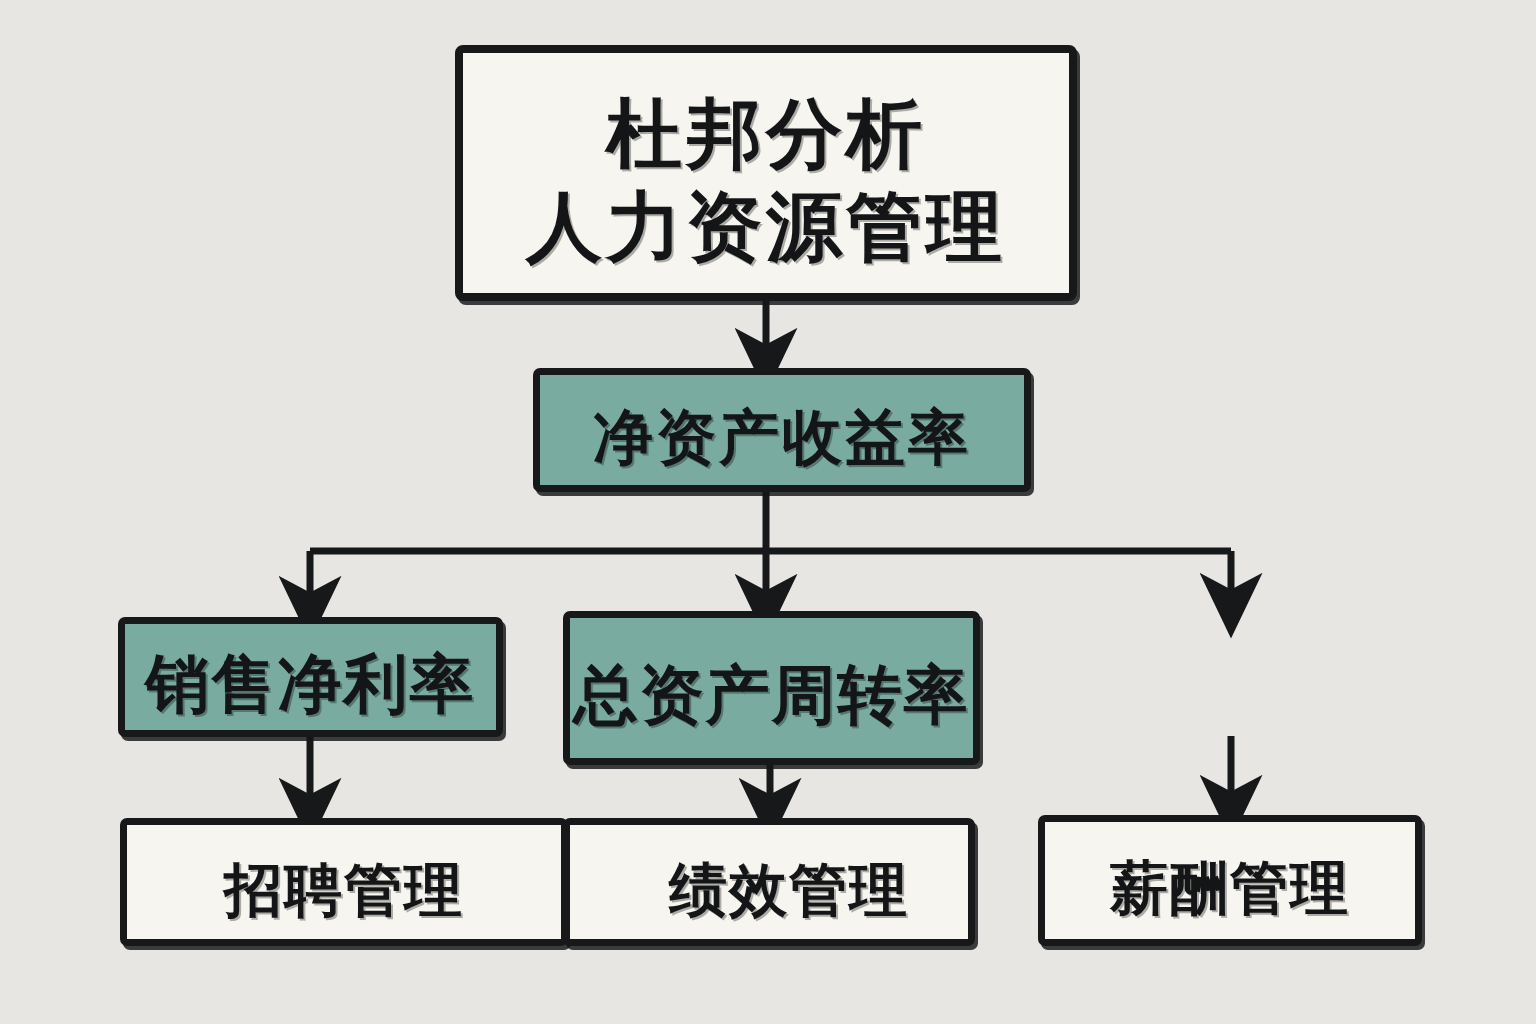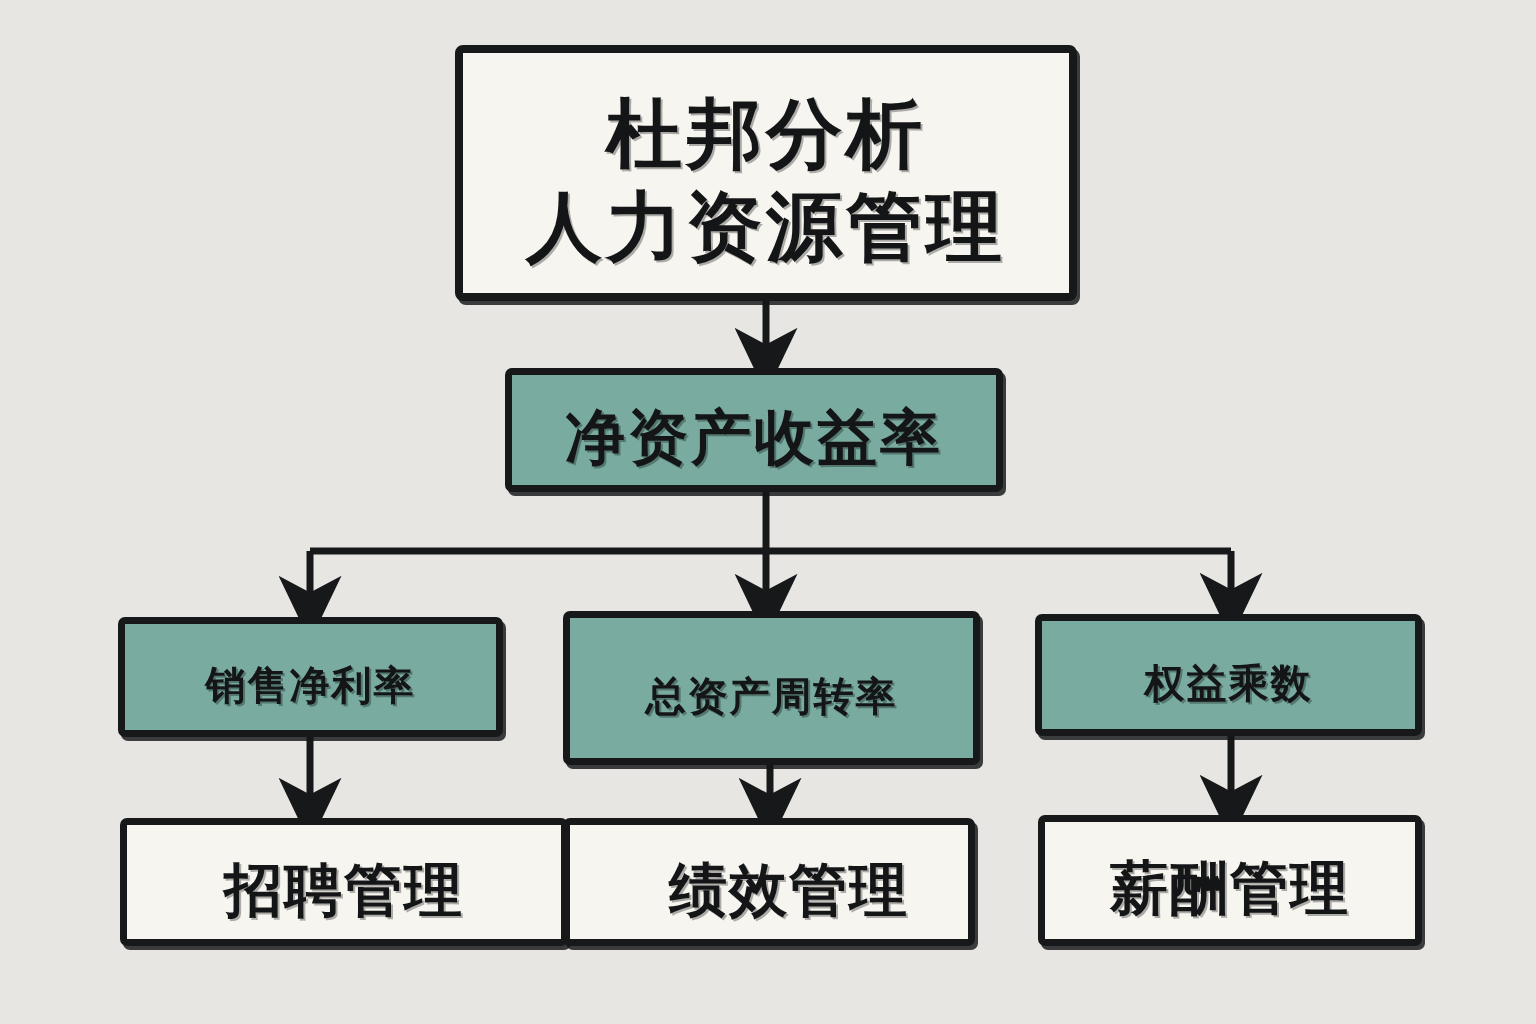--- a/index.html
+++ b/index.html
@@ -73,7 +73,7 @@
   }
 
   #node-roe {
-    left: 505px; top: 368px;
+    left: 533px; top: 368px;
     width: 498px; height: 124px;
   }
   #node-roe .label { font-size: 60px; letter-spacing: 3px; }

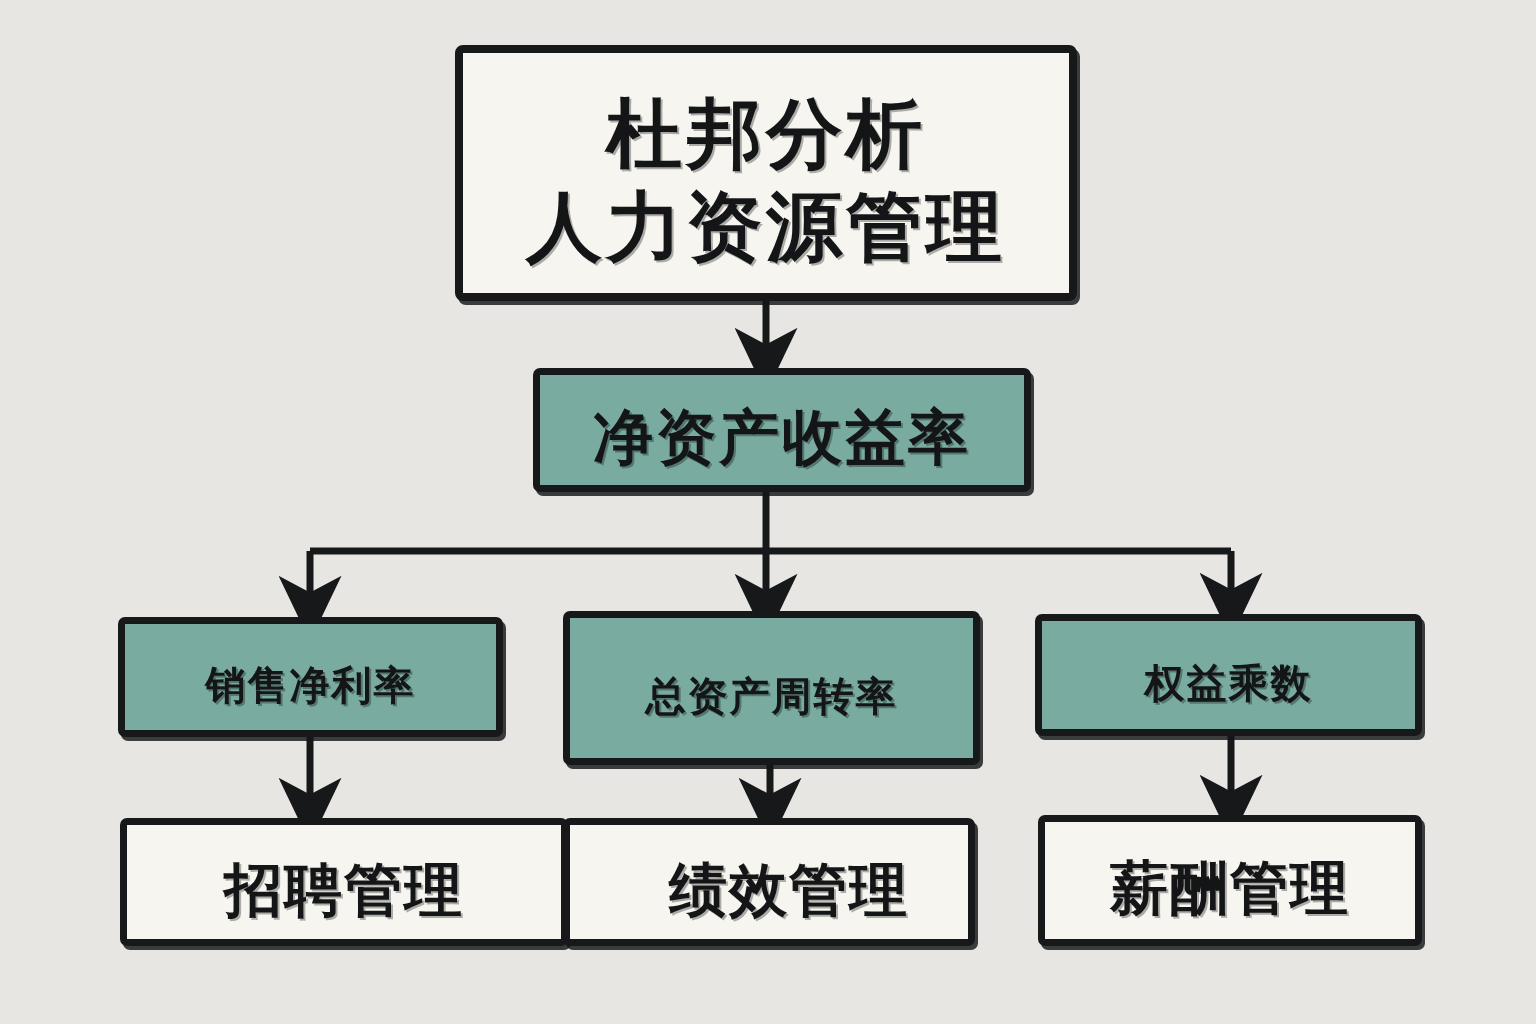--- a/index.html
+++ b/index.html
@@ -92,7 +92,7 @@
   }
   #node-npm .label,
   #node-tat .label,
-  #node-em  .label { font-size: 40px; letter-spacing: 2px; }
+  #node-em  .label { font-size: 64px; letter-spacing: 2px; }
 
   #node-recruit {
     left: 120px; top: 818px;

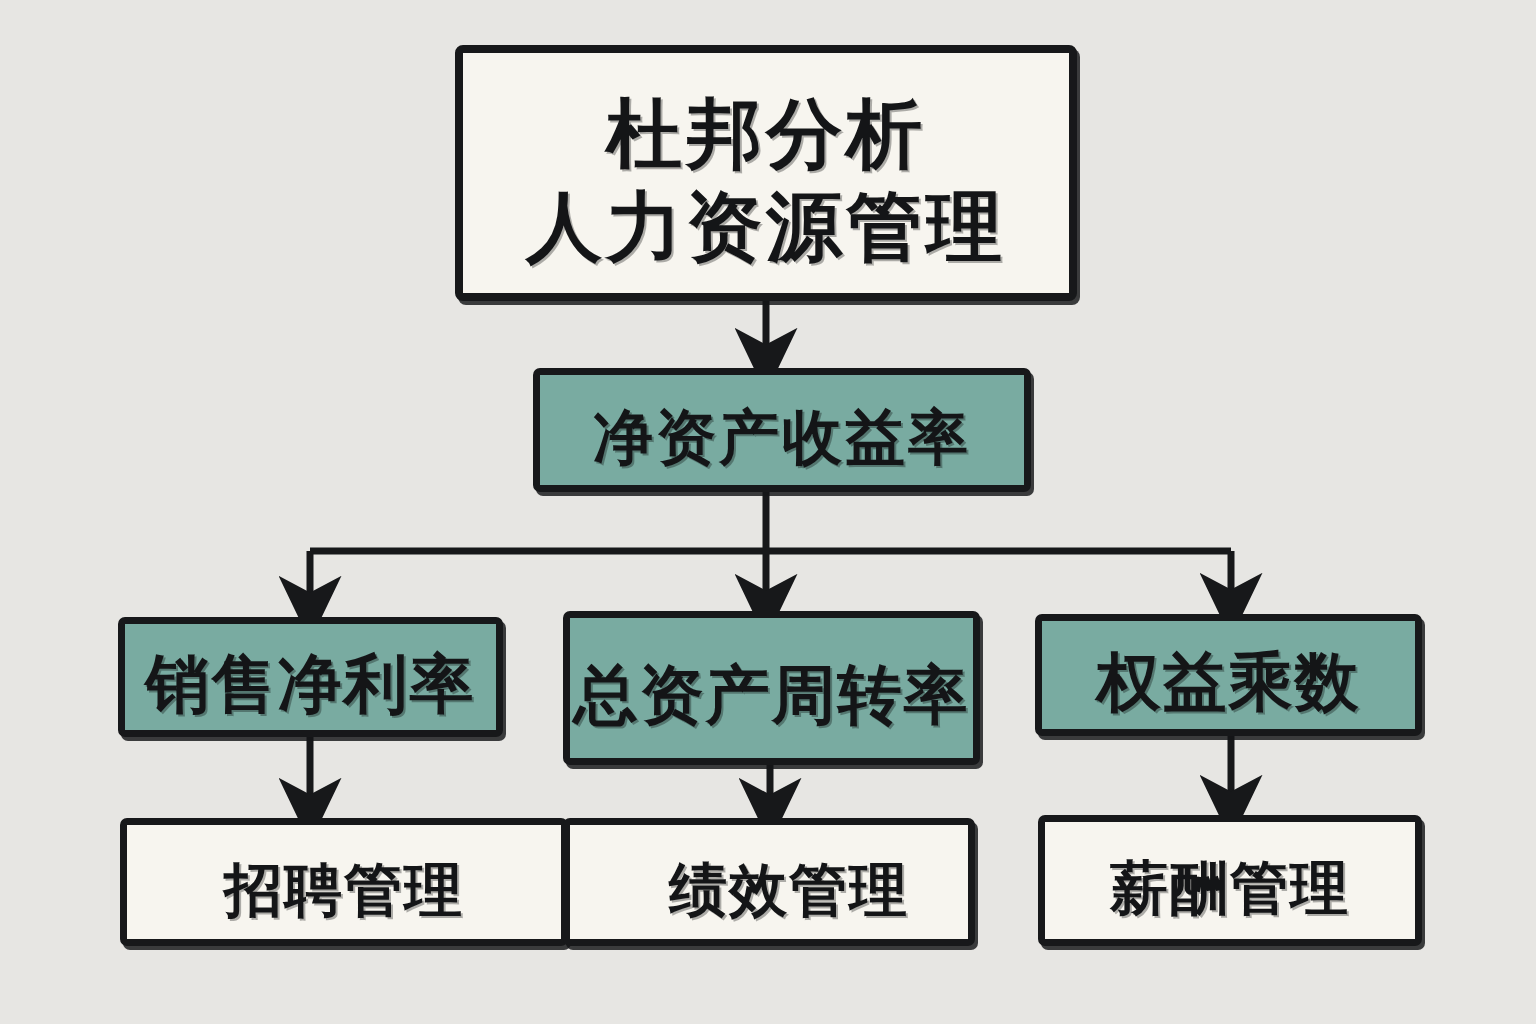--- a/index.html
+++ b/index.html
@@ -157,9 +157,6 @@
     <span class="label">总资产周转率</span>
   </div>
 
-  <div class="node teal" id="node-em">
-    <span class="label">权益乘数</span>
-  </div>
 
   <div class="node cream" id="node-recruit">
     <span class="label">招聘管理</span>

